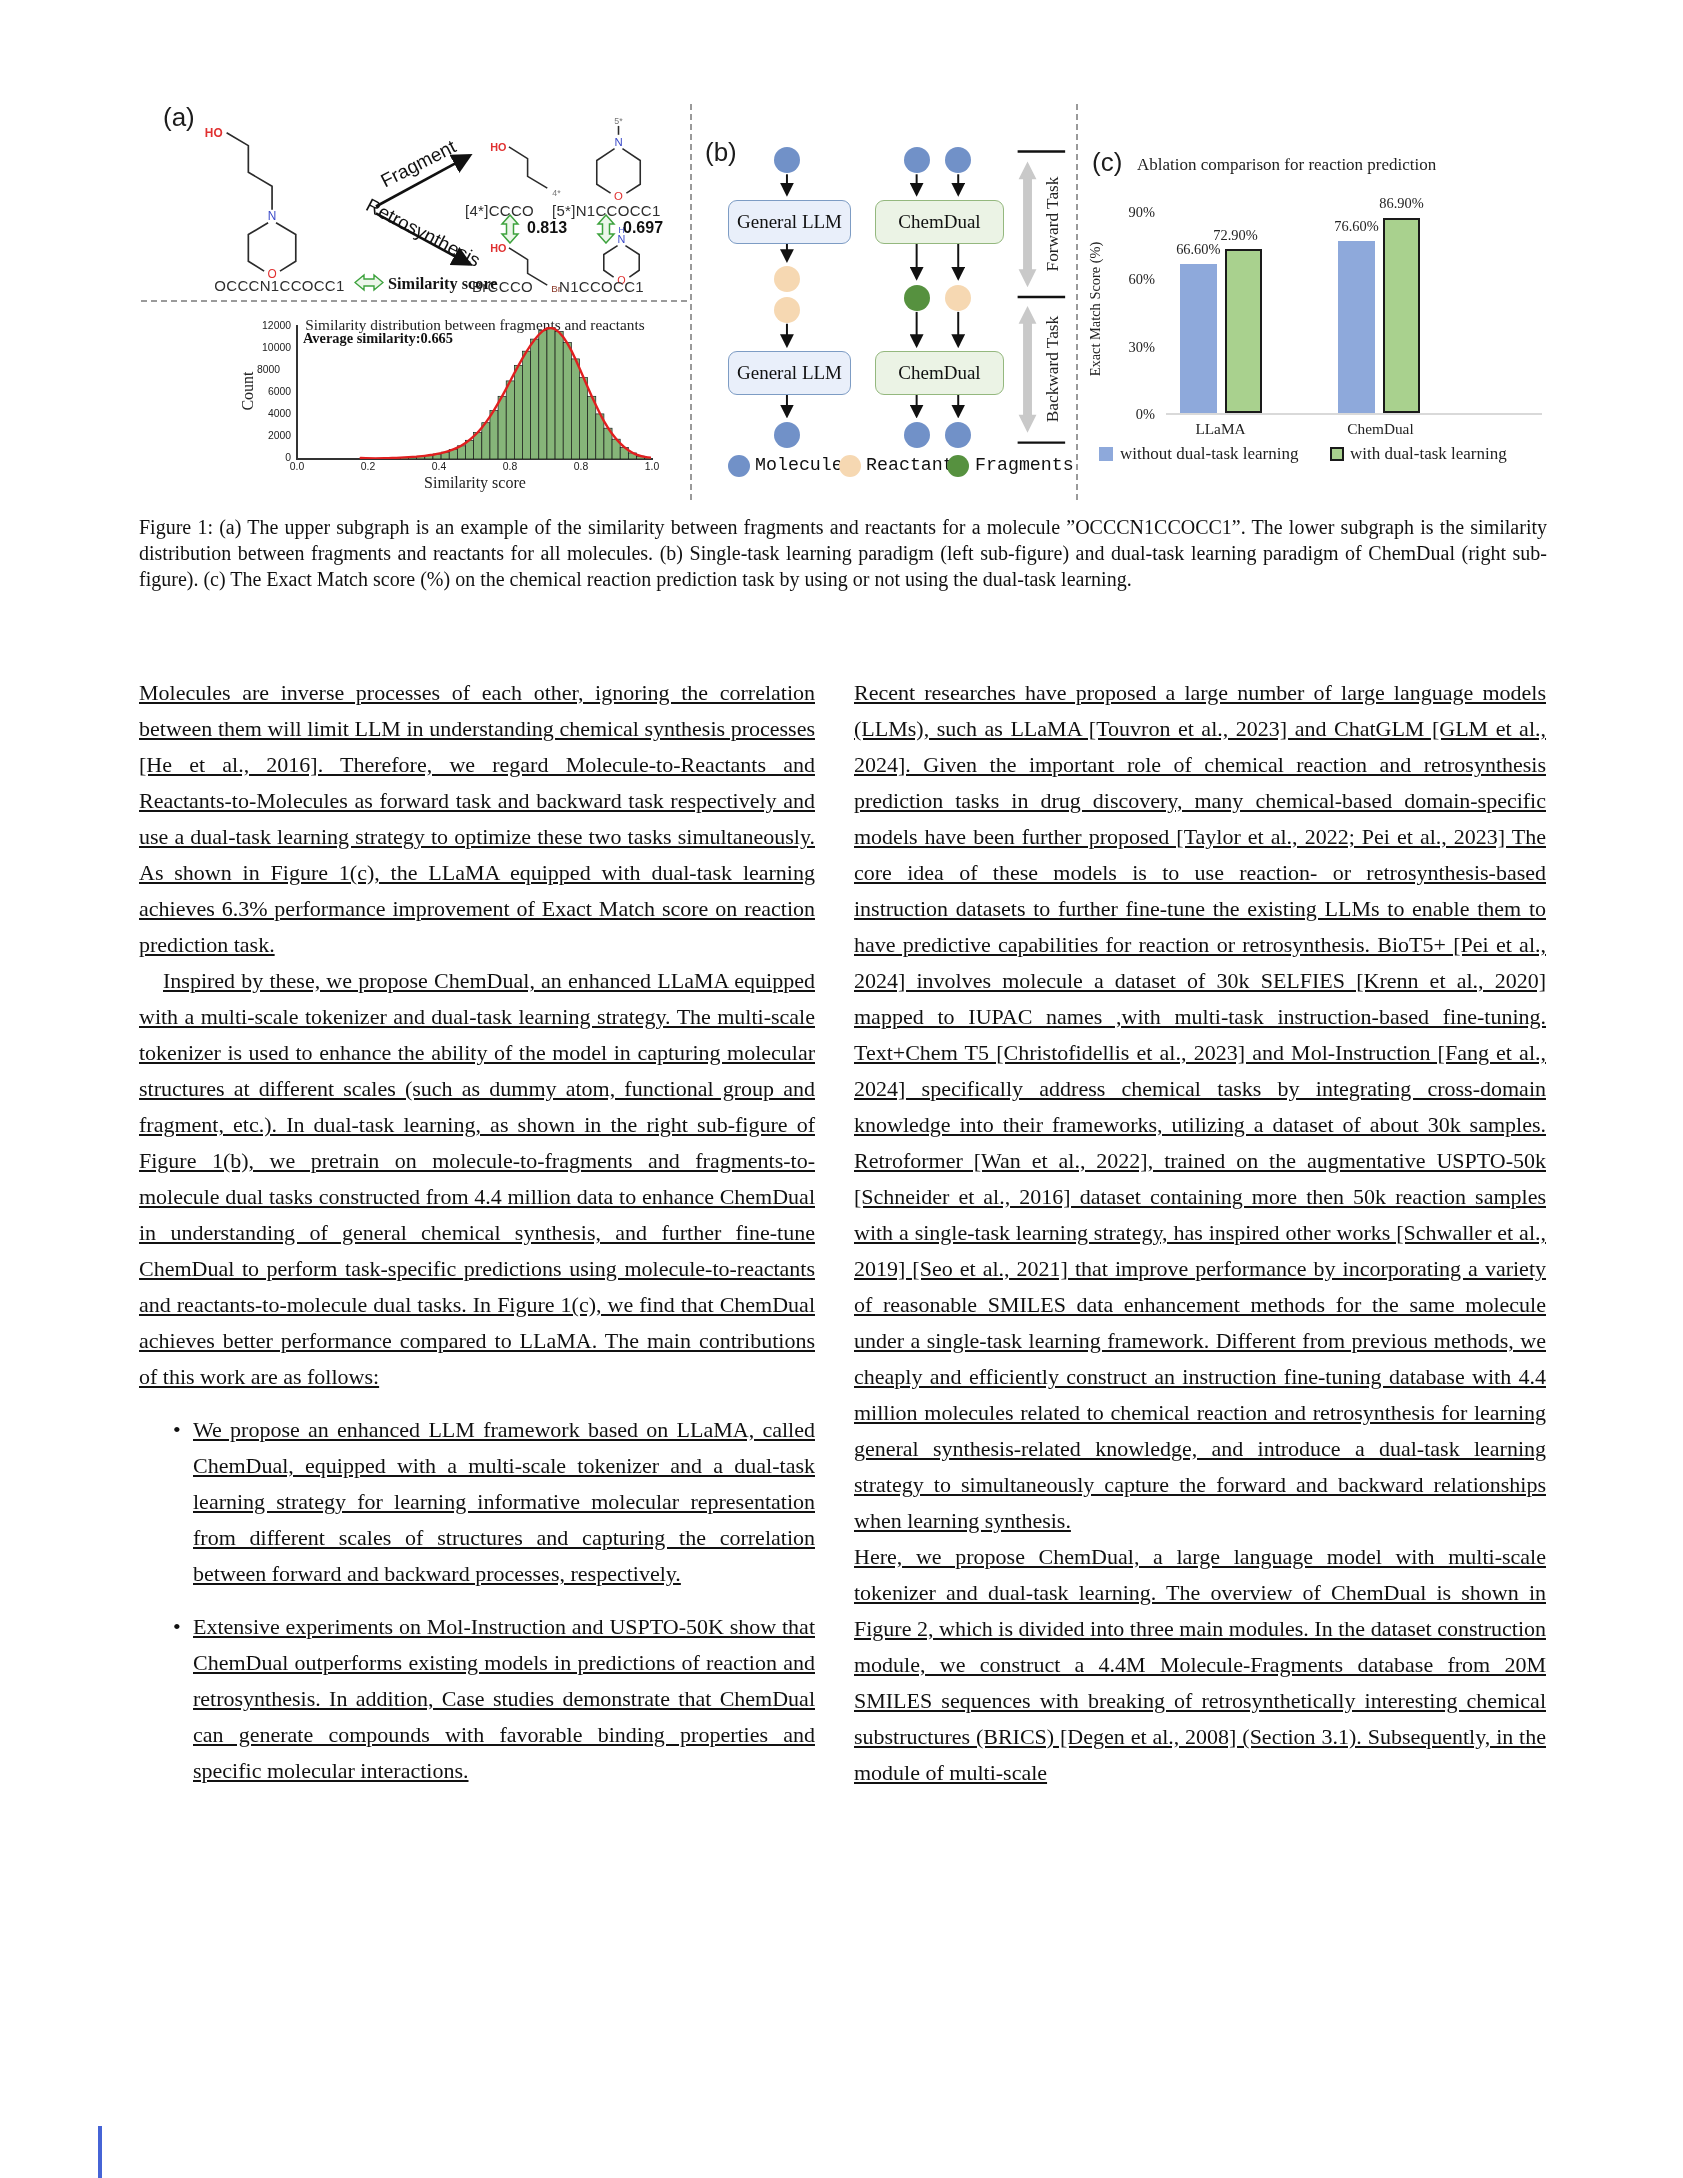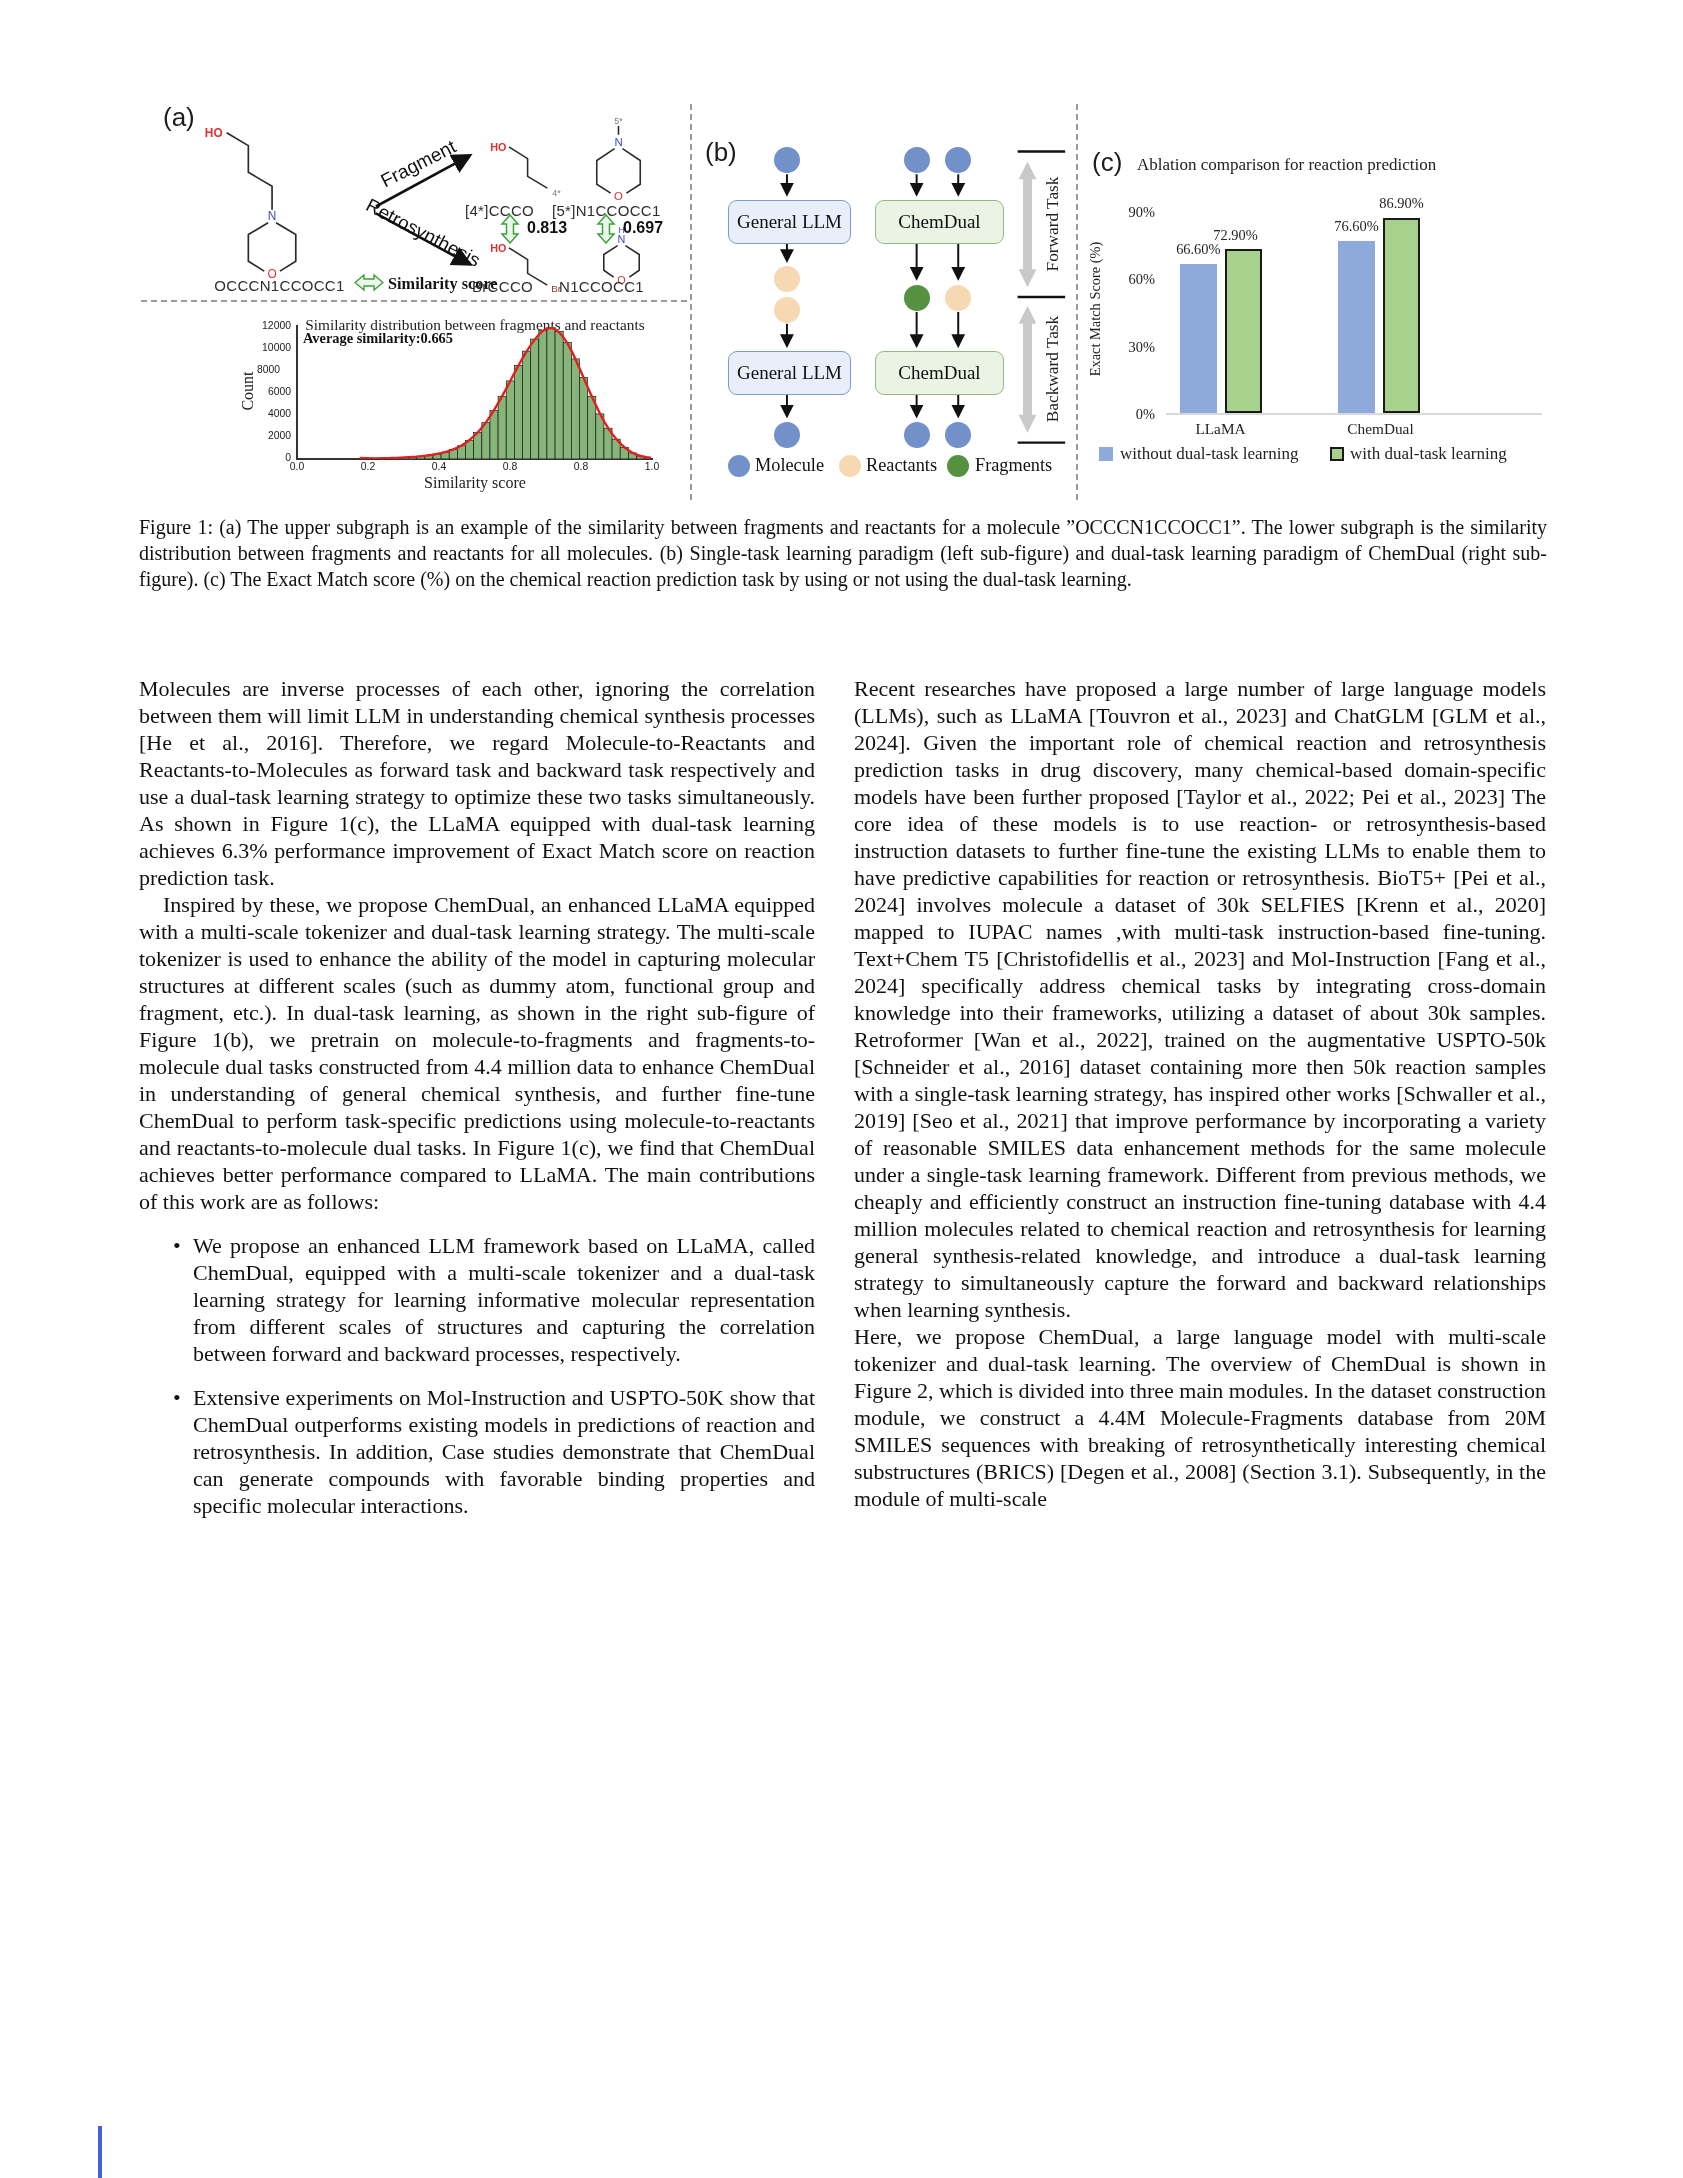--- a/index.html
+++ b/index.html
@@ -41,7 +41,7 @@
   .box-cd  { background:var(--cd-box,#ebf3e5); border:1.5px solid #94b87e; width:127px; }
   .task-label { position:absolute; width:149px; height:20px; text-align:center; font-size:17.3px;
                 color:#222; transform:rotate(-90deg); }
-  .bleg { position:absolute; font-size:18.3px; color:#111; }
+  .bleg { position:absolute; font-size:18.3px; color:#111;font-family:Liberation Mono, monospace; }
 
   
   .abl-title { position:absolute; font-size:17px; color:#222; }

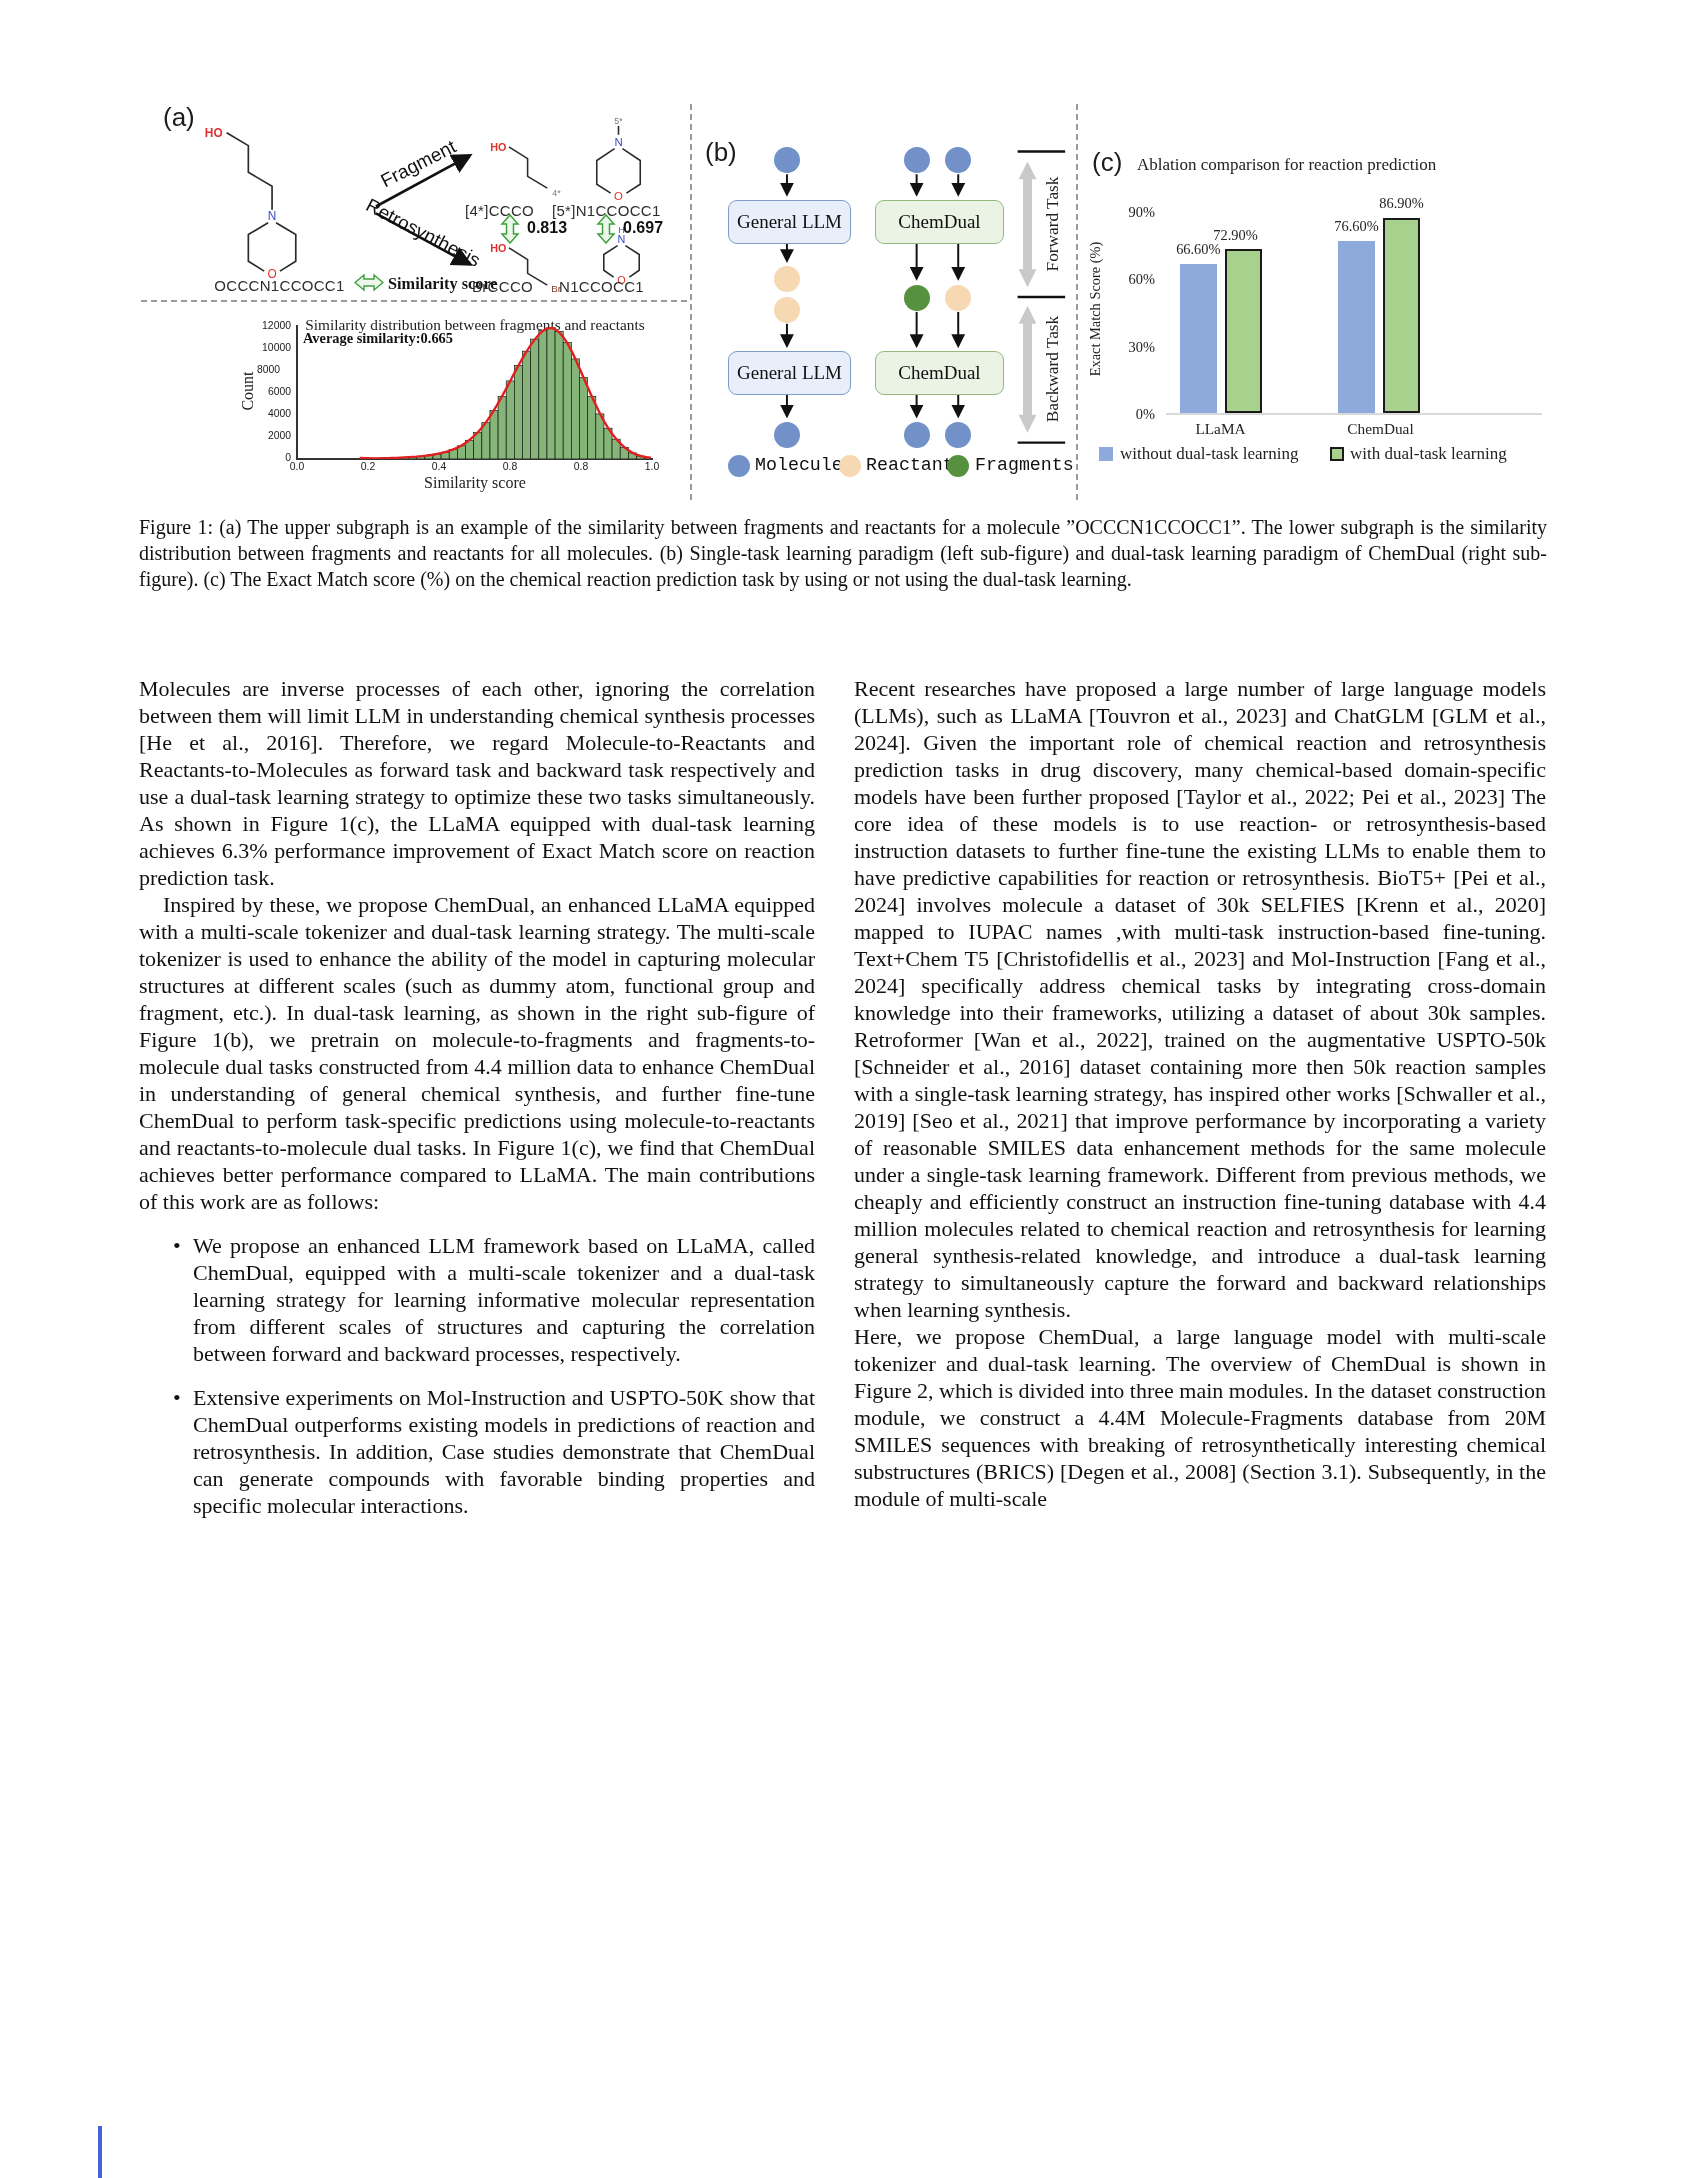--- a/index.html
+++ b/index.html
@@ -58,7 +58,7 @@
   
   .caption { position:absolute; left:139px; top:514px; width:1408px; font-size:20px;
              line-height:26px; text-align:justify; color:#111; }
-  .col { position:absolute; top:675px; text-align:justify; font-size:22px; line-height:27px; color:#111; }
+  .col { position:absolute; top:675px; text-align:justify; font-size:22px; line-height:36px; color:#111;text-decoration:underline; }
   .col-left { left:139px; width:676px; }
   .col-right { left:854px; width:692px; }
   .col p { margin:0; }

